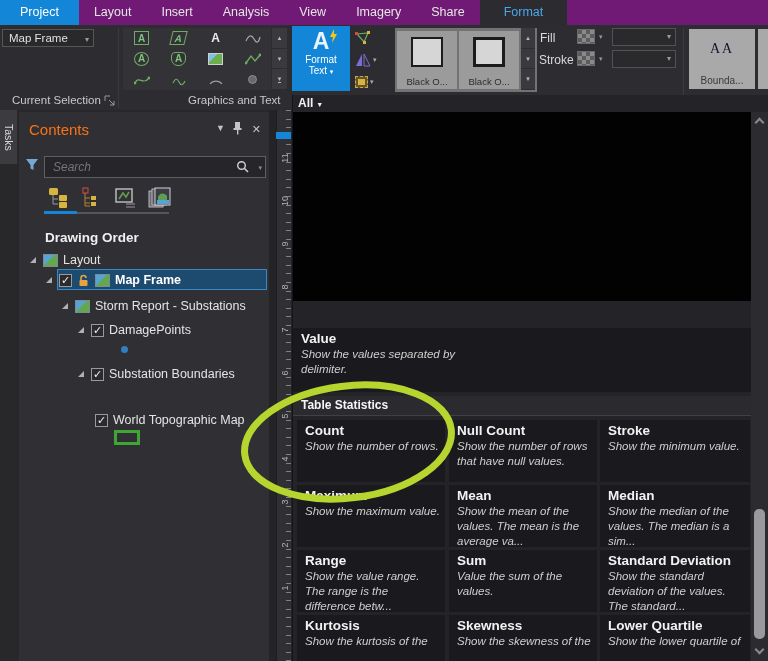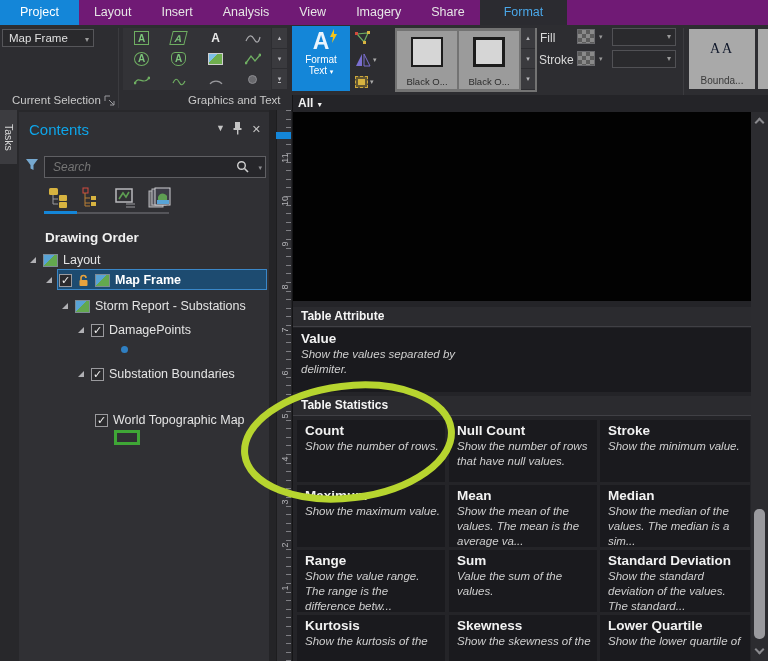--- a/index.html
+++ b/index.html
@@ -76,7 +76,7 @@
   
   .contents { position:absolute; left:19px; top:112px; width:250px; height:549px; background:#303034; }
   .cp-head { position:absolute; left:0; top:0; right:0; height:34px; }
-  .cp-title { position:absolute; left:10px; top:9px; font-size:15px; color:#0ea5e9; }
+  .cp-title { position:absolute; left:10px; top:9px; font-size:15px; color:#f97316; }
   .cp-ic { position:absolute; top:11px; font-size:11px; color:#c4c4c4; cursor:default; }
   .searchbox { position:absolute; left:25px; top:44px; width:222px; height:22px; background:#26262a; border:1px solid #5f5f63; }
   .searchbox input { position:absolute; inset:0; background:transparent; border:none; outline:none;

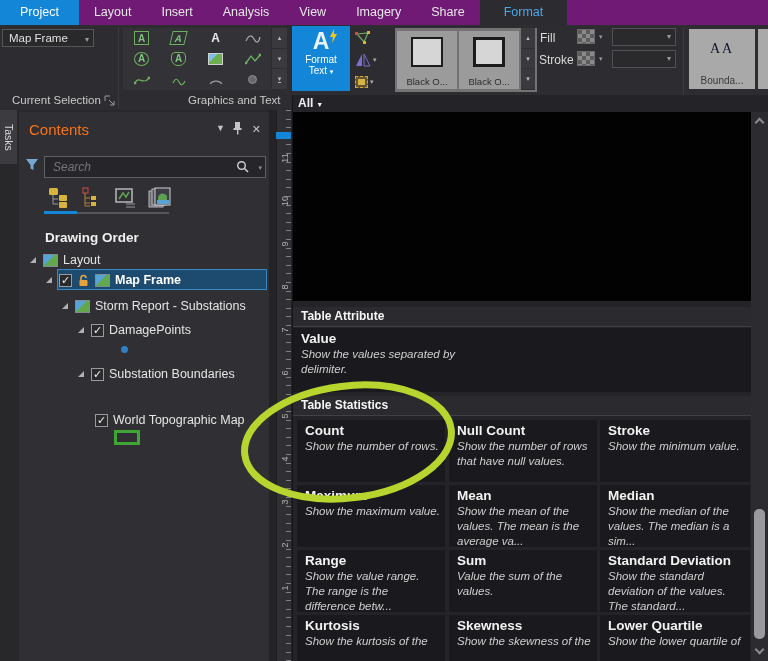--- a/index.html
+++ b/index.html
@@ -448,7 +448,6 @@
       <span class="chev down"></span>
     </div>
 
-    <div class="sechead" style="top:212px">Table Attribute</div>
     <div class="card" style="left:0; top:233px; width:458px; height:64px">
       <div class="ct">Value</div>
       <div class="cd" style="width:210px">Show the values separated by delimiter.</div>

